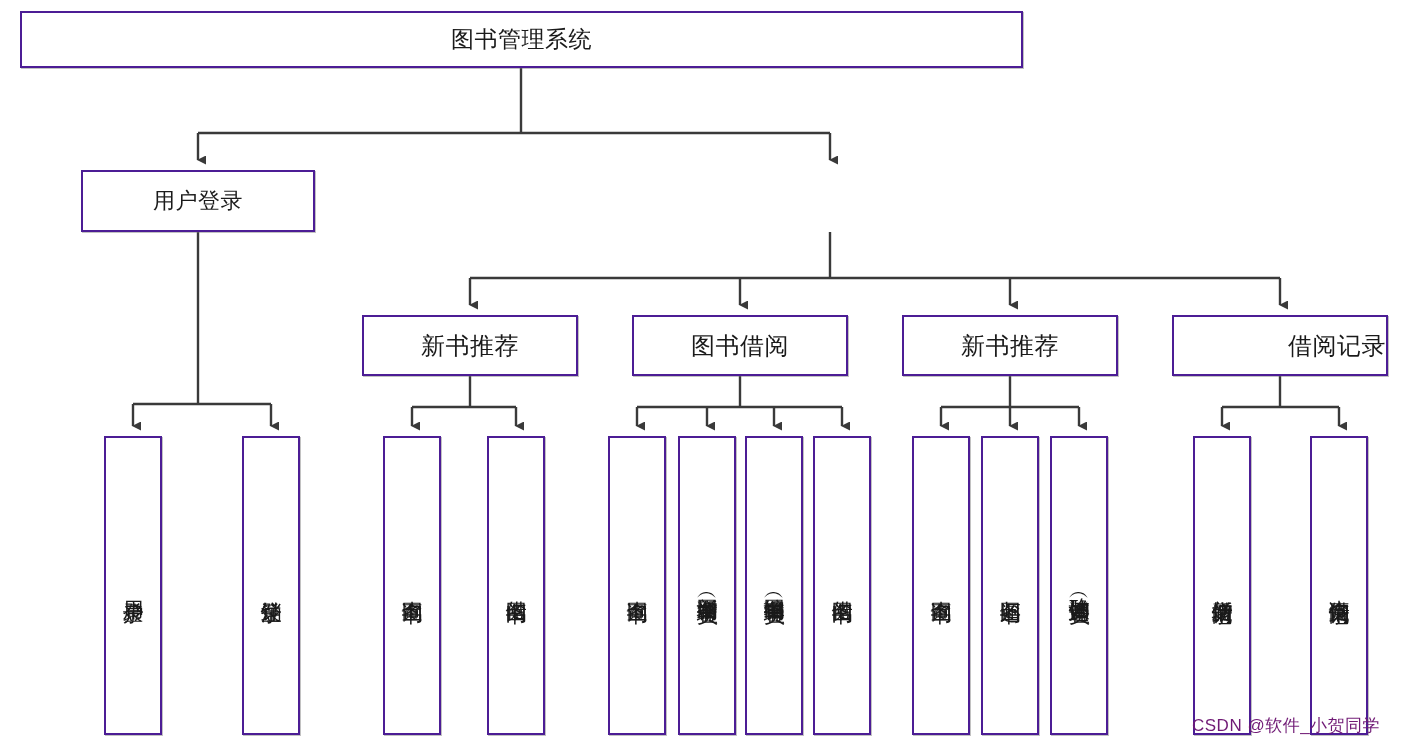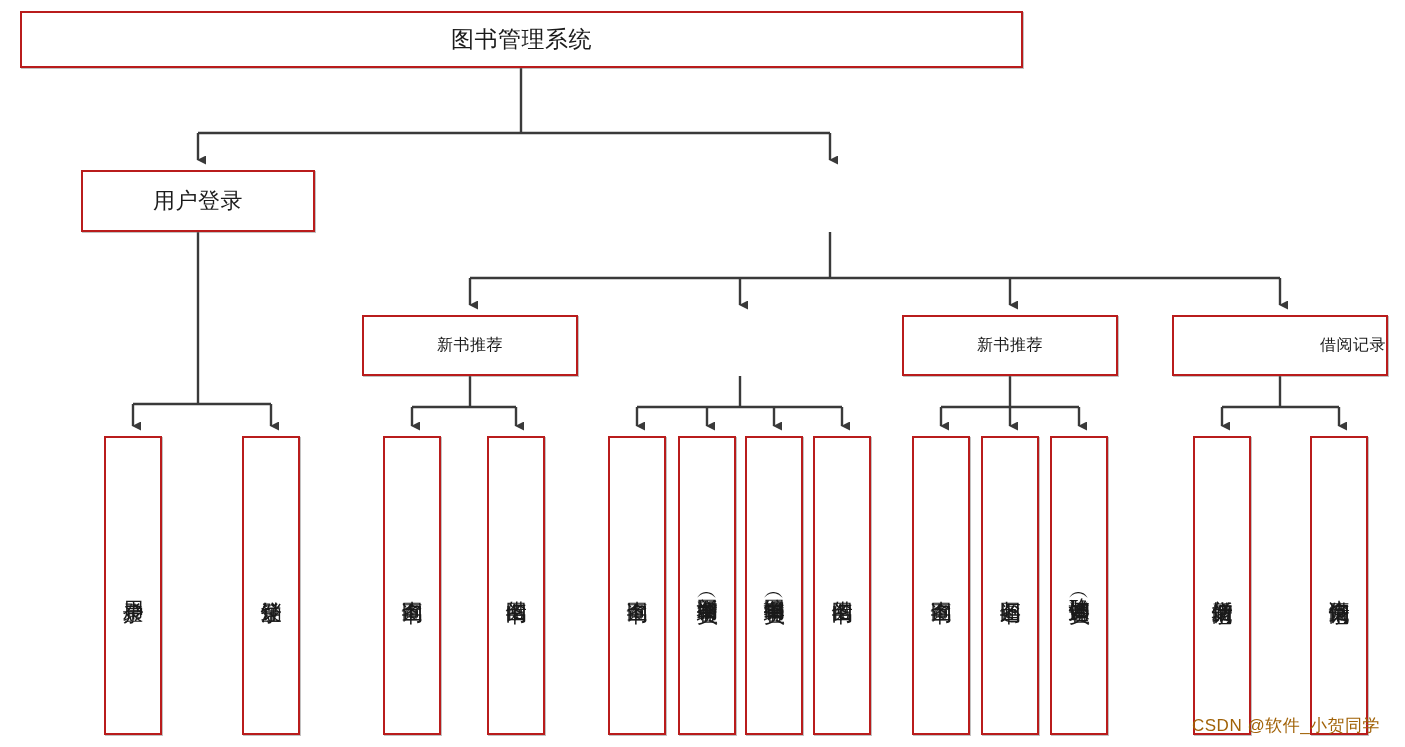--- a/index.html
+++ b/index.html
@@ -28,7 +28,7 @@
   .node {
     position: absolute;
     box-sizing: border-box;
-    border: 2px solid #b91c1c;
+    border: 2px solid #4c1d95;
     background: #ffffff;
     display: flex;
     align-items: center;

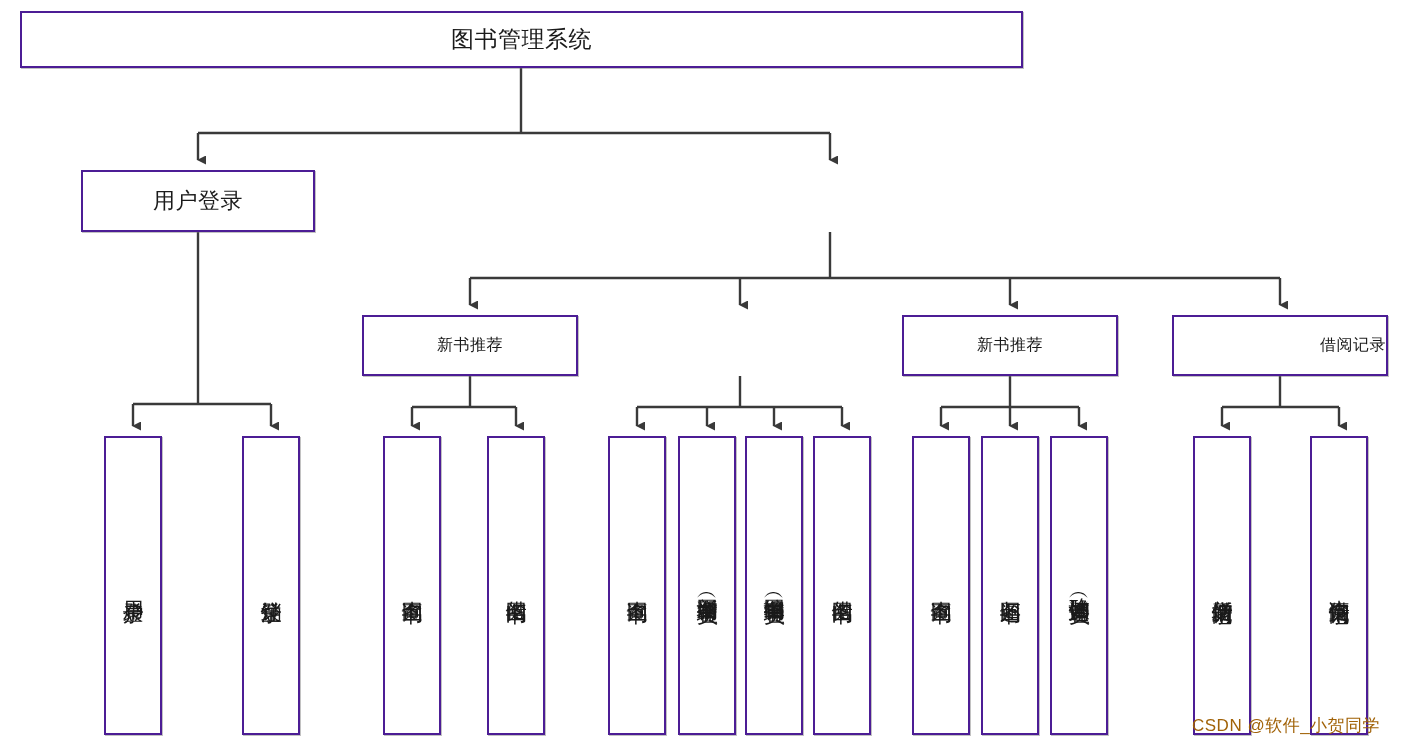--- a/index.html
+++ b/index.html
@@ -43,7 +43,7 @@
   }
   .lvl1 { font-size: 23px; }
   .lvl2 { font-size: 22px; }
-  .lvl3 { font-size: 16px; }
+  .lvl3 { font-size: 24px; }
   .leaf {
     border-width: 2px;
   }

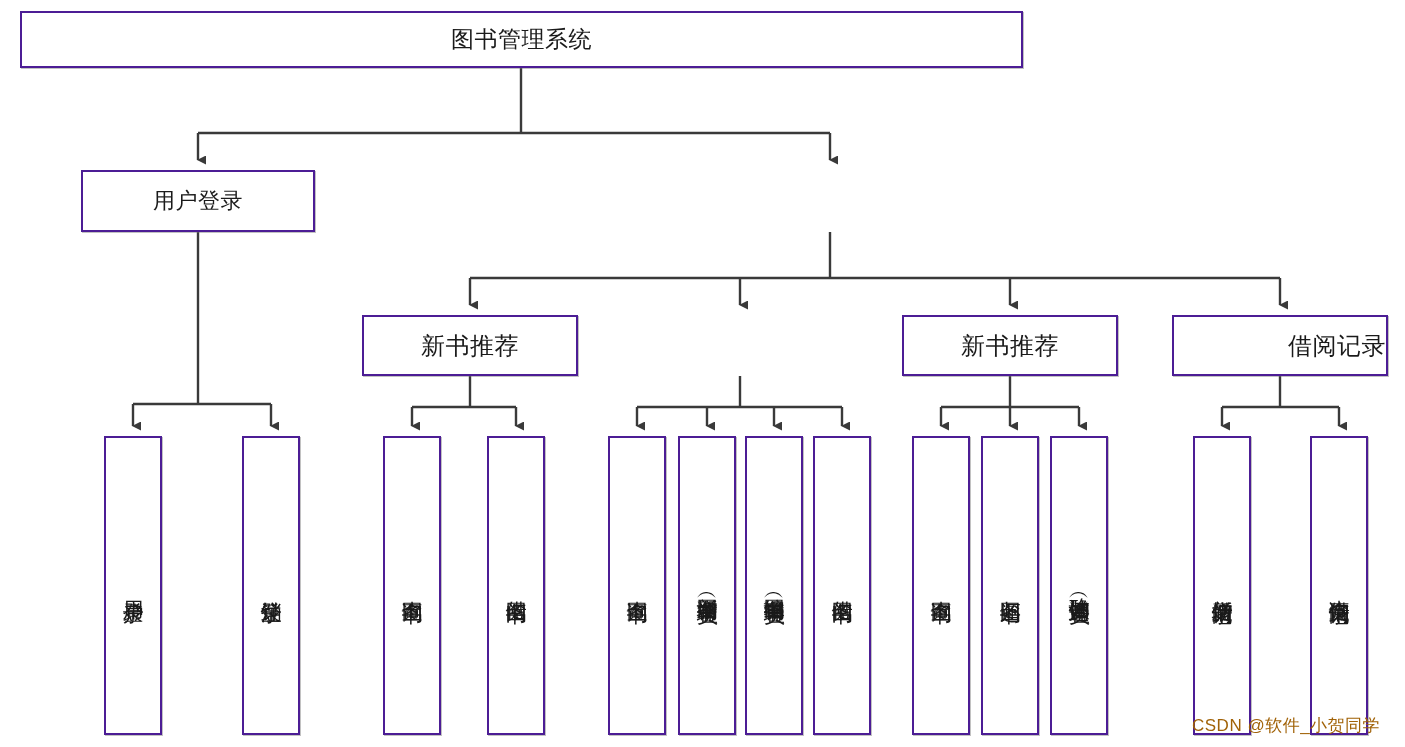--- a/index.html
+++ b/index.html
@@ -131,6 +131,9 @@
   <div class="node lvl3" style="left:362px; top:315px; width:216px; height:61px;">
     <span class="txt">新书推荐</span>
   </div>
+  <div class="node lvl3" style="left:632px; top:315px; width:216px; height:61px;">
+    <span class="txt">图书借阅</span>
+  </div>
   <div class="node lvl3" style="left:902px; top:315px; width:216px; height:61px;">
     <span class="txt">新书推荐</span>
   </div>

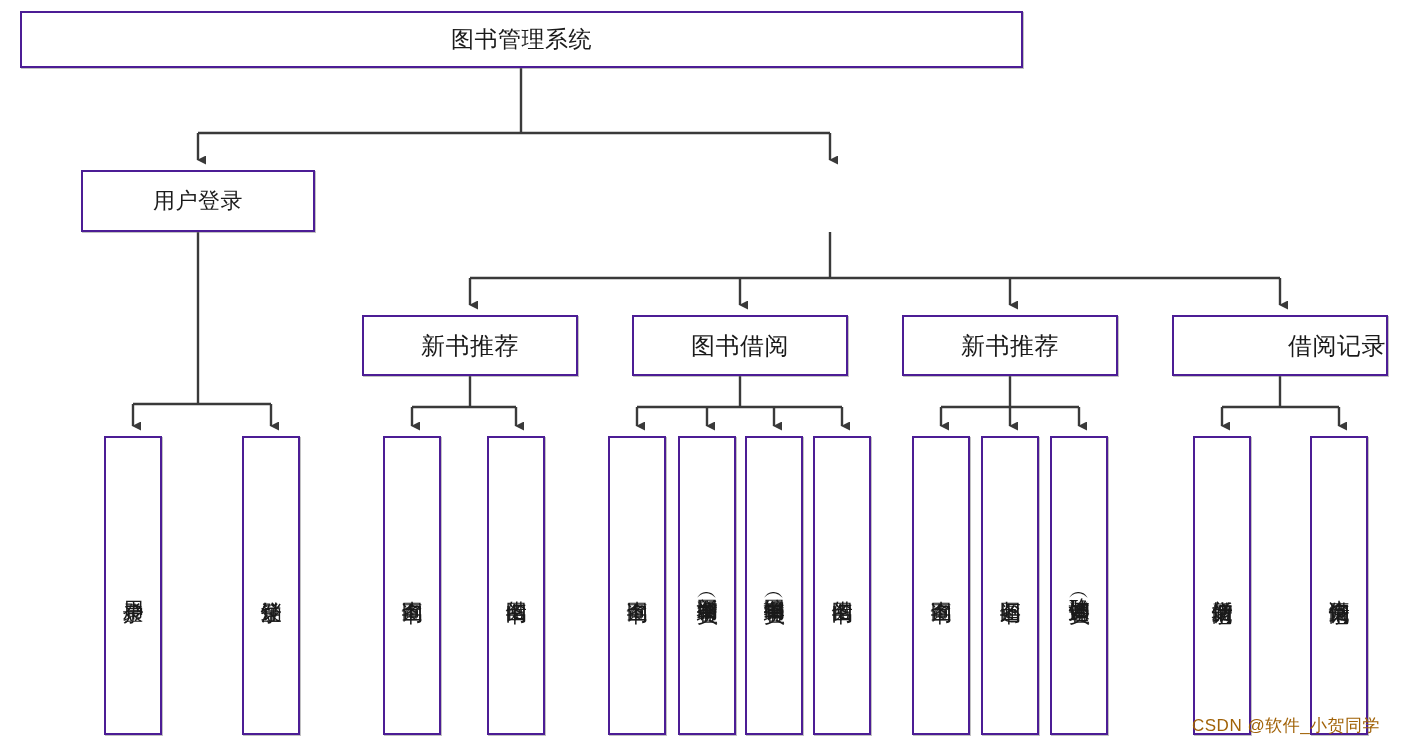--- a/index.html
+++ b/index.html
@@ -60,7 +60,7 @@
     left: 1192px;
     top: 714px;
     font-size: 17px;
-    color: #a16207;
+    color: #701a75;
     white-space: nowrap;
     letter-spacing: 0.5px;
   }

